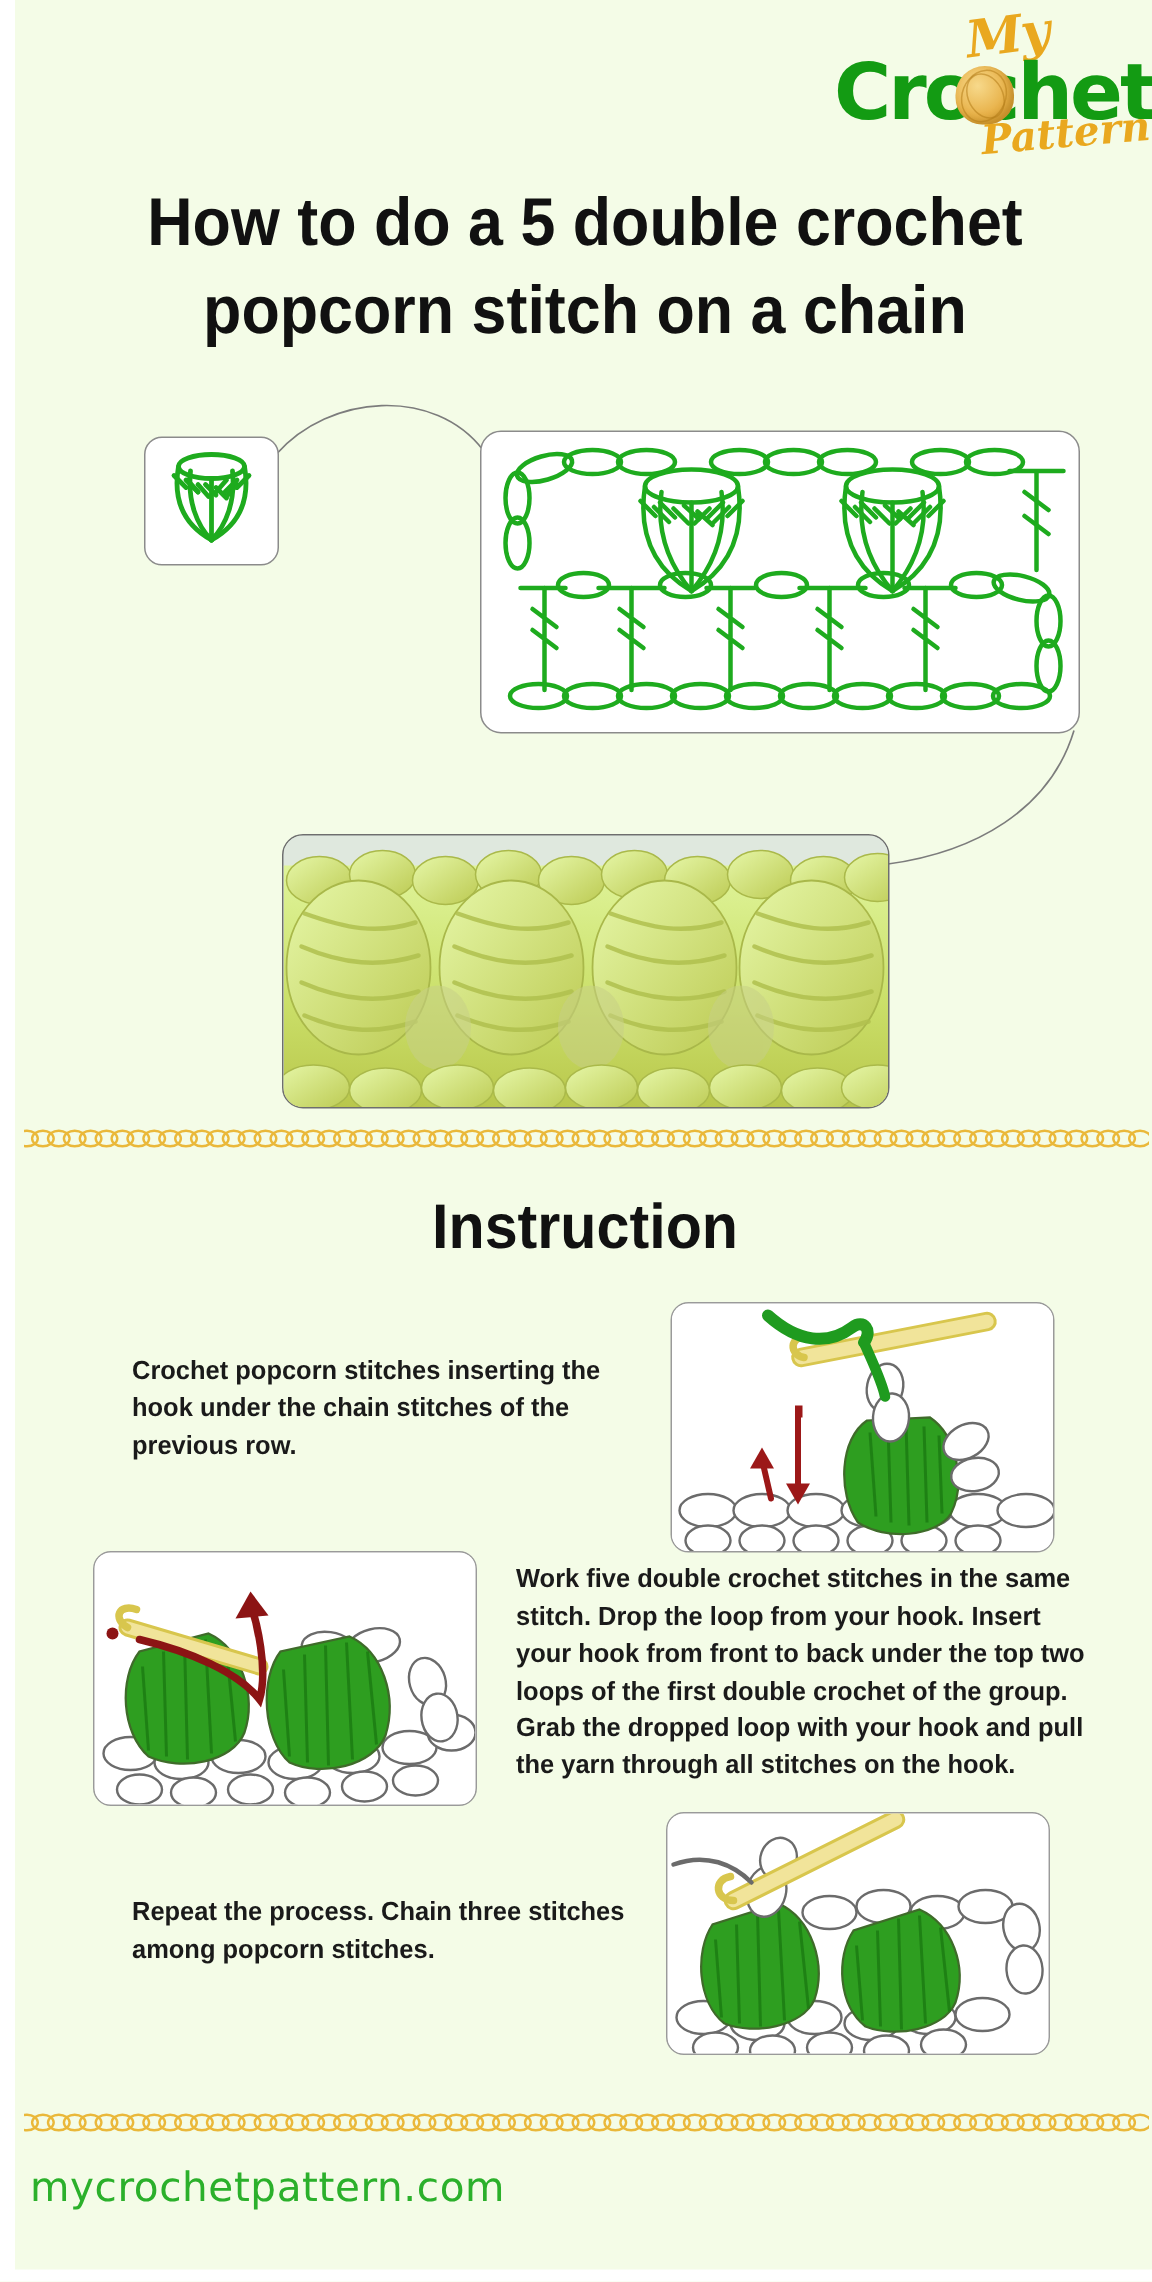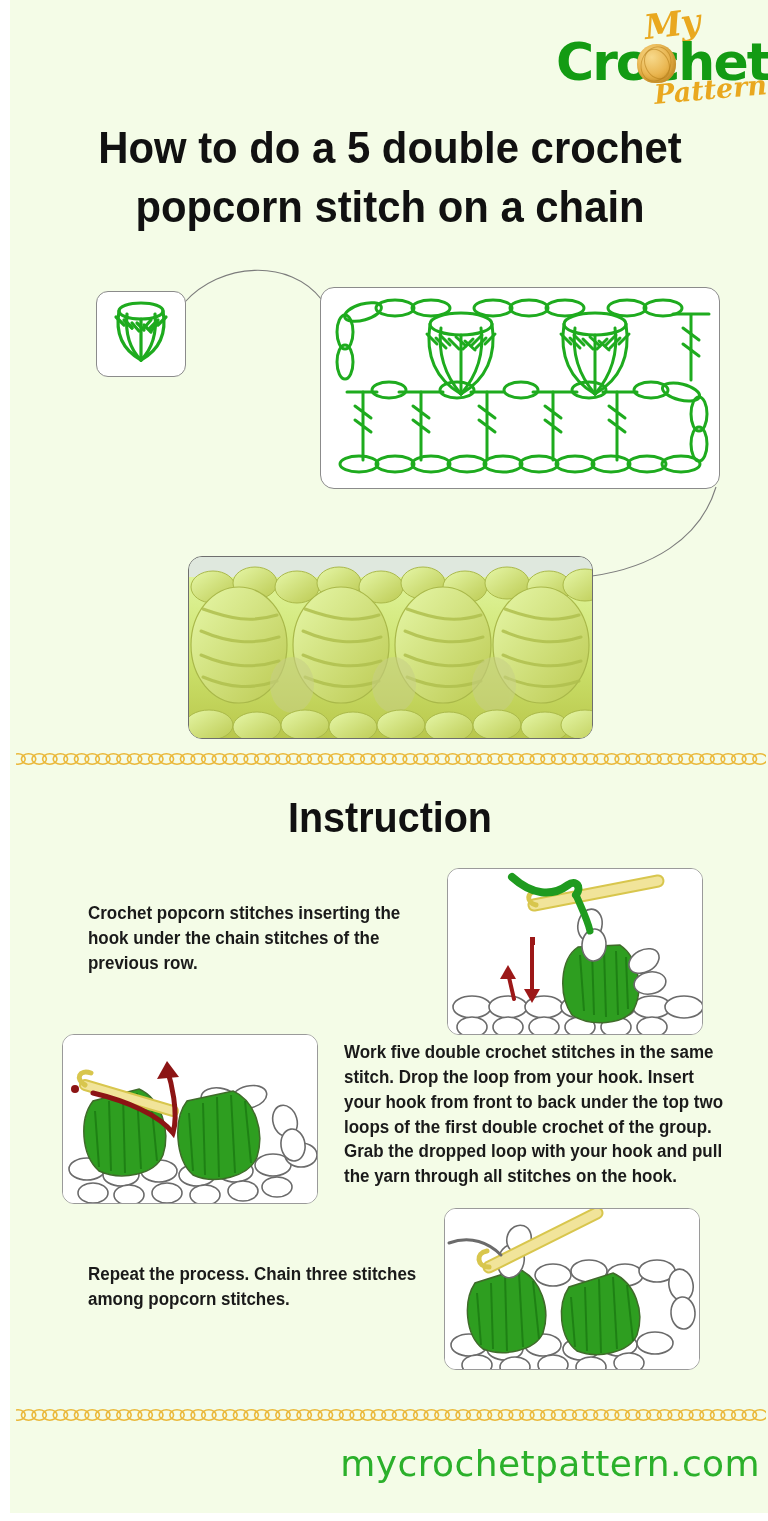--- a/index.html
+++ b/index.html
@@ -112,9 +112,9 @@
 
   
   .footer-url{
-    position:absolute;left:10px;top:1443px;width:740px;text-align:right;
+    position:absolute;left:10px;top:1443px;width:740px;text-align:left;
     font-family:"DejaVu Sans", sans-serif;
-    font-size:36px;color:#2bb02b;letter-spacing:.4px;
+    font-size:27px;color:#2bb02b;letter-spacing:.4px;
   }
 </style>
 </head>

